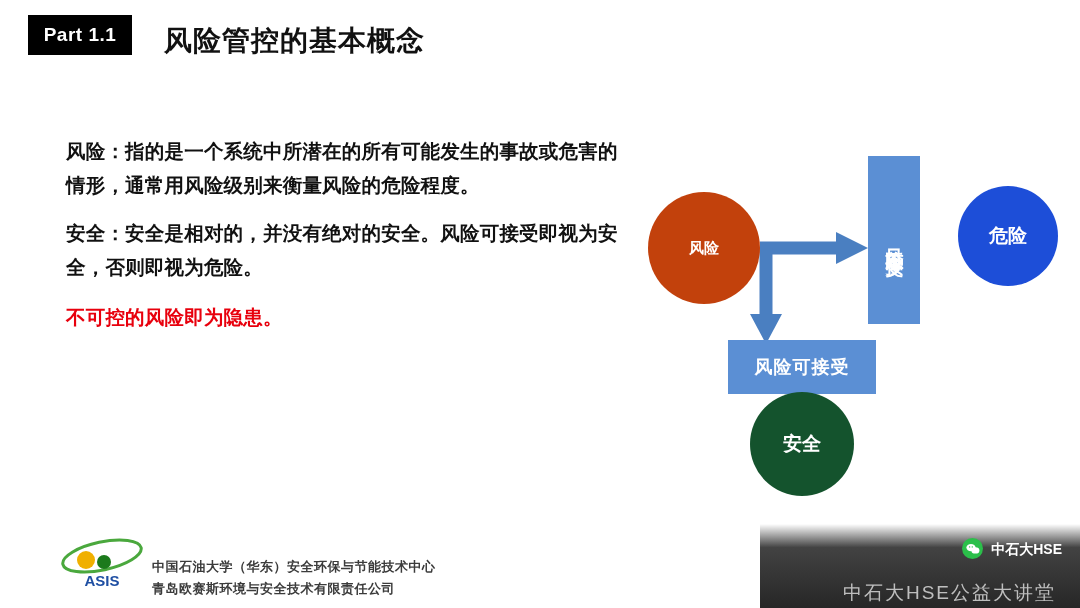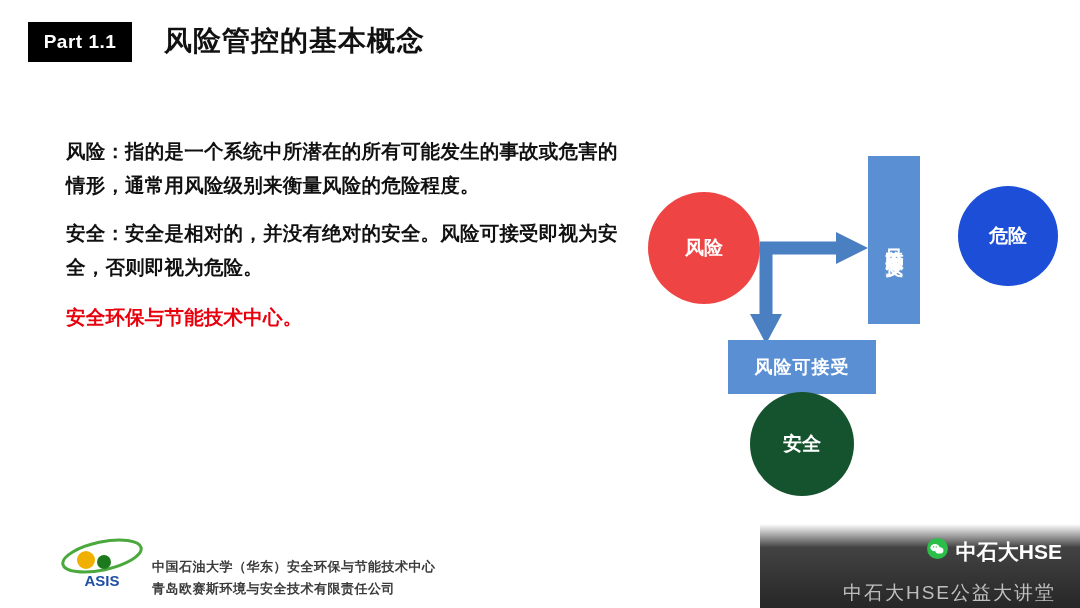--- a/index.html
+++ b/index.html
@@ -21,7 +21,7 @@
   }
   .part-badge {
     position: absolute;
-    left: 28px; top: 22px;
+    left: 28px; top: 15px;
     width: 104px; height: 40px;
     background: #000000;
     color: #ffffff;

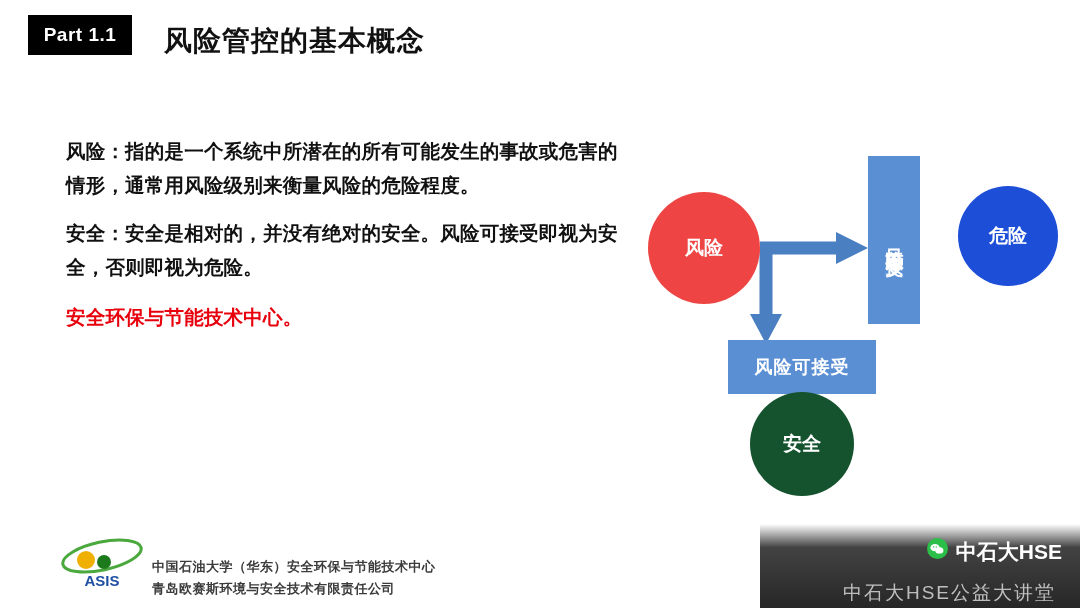--- a/index.html
+++ b/index.html
@@ -79,8 +79,8 @@
     left: 8px; top: 42px;
     width: 112px; height: 112px;
     border-radius: 50%;
-    background: #ef4444;
-    font-size: 19px;
+    background: #c2410c;
+    font-size: 15px;
     text-align: center;
   }
   .box-unacceptable {

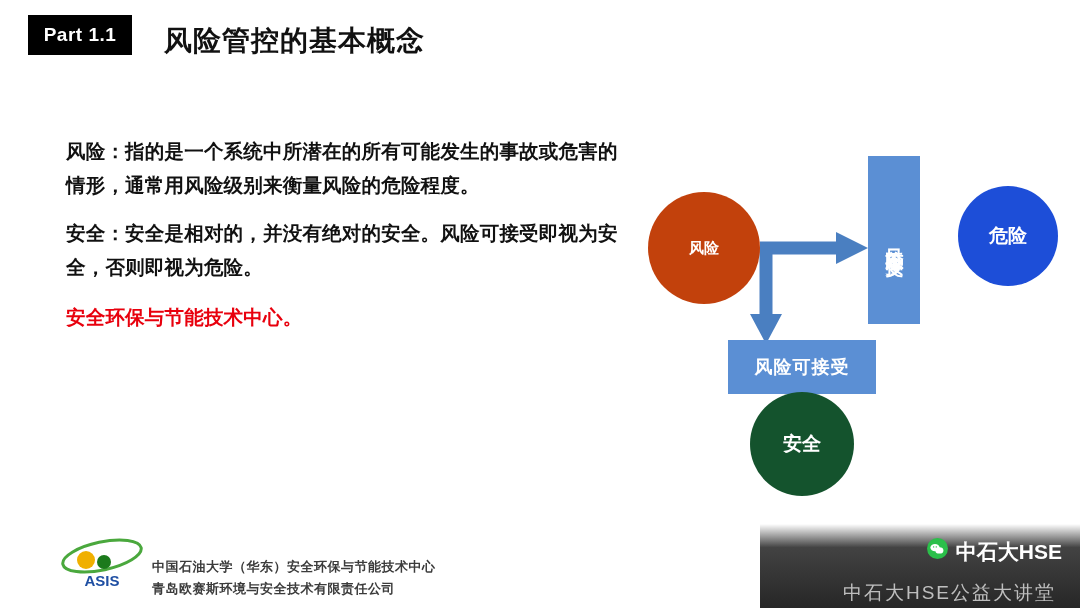--- a/index.html
+++ b/index.html
@@ -194,7 +194,7 @@
   </div>
 
 
-  <div class="para warn">安全环保与节能技术中心。</div>
+  <div class="para warn">不可控的风险即为隐患。</div>
 </div>
 
 <div class="diagram">

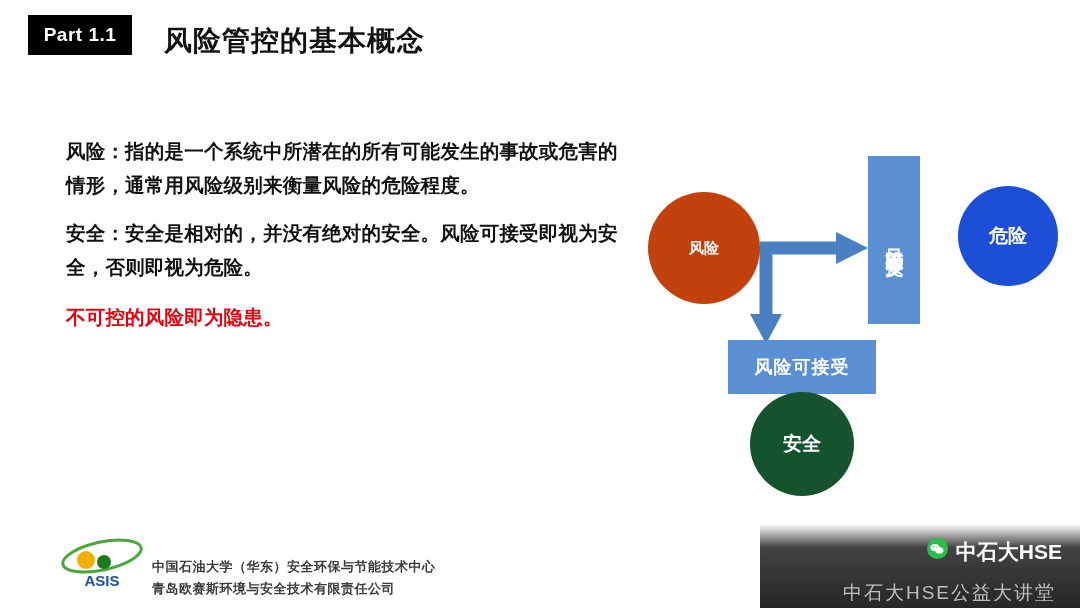--- a/index.html
+++ b/index.html
@@ -143,10 +143,10 @@
     position: absolute;
     right: 18px; top: 538px;
     display: flex;
-    align-items: flex-start;
+    align-items: flex-end;
     gap: 8px;
     color: #ffffff;
-    font-size: 21px;
+    font-size: 14px;
     font-weight: bold;
   }
   .wm-circle {

